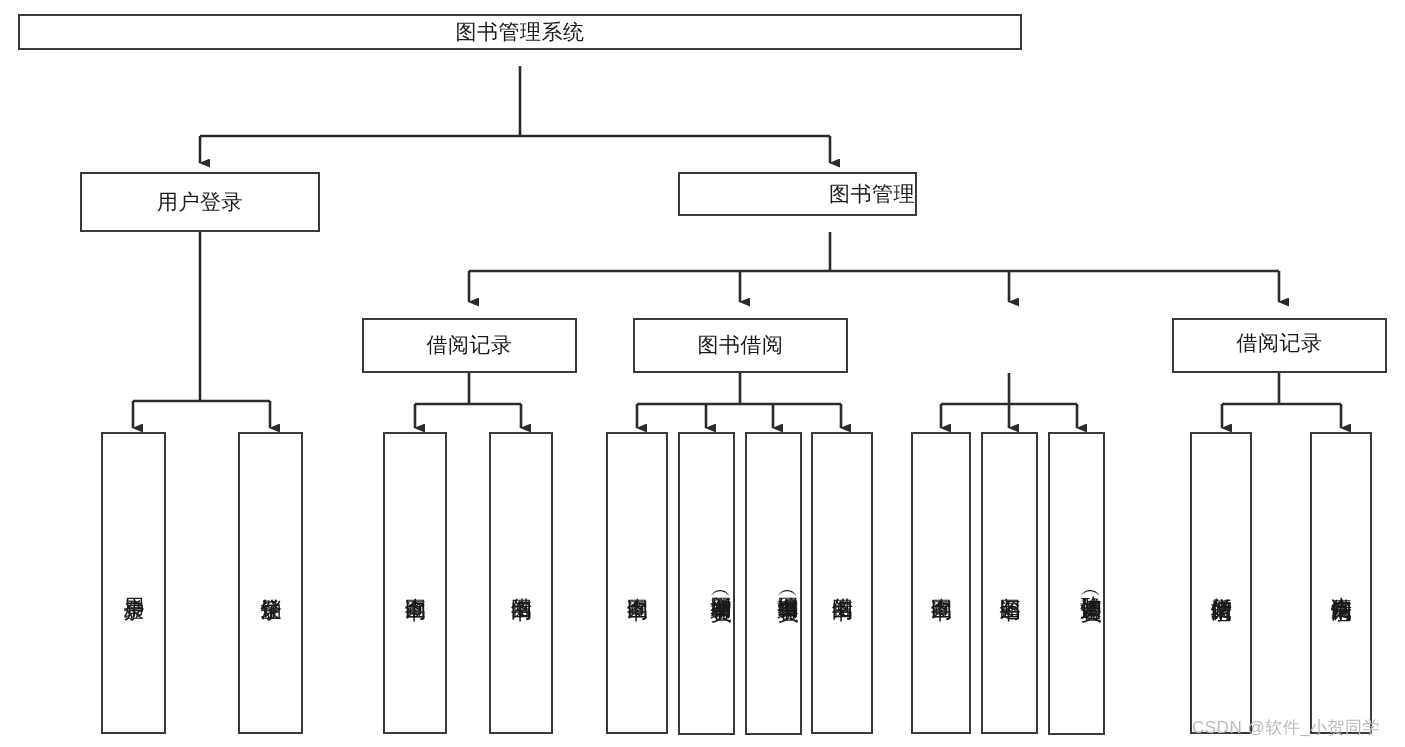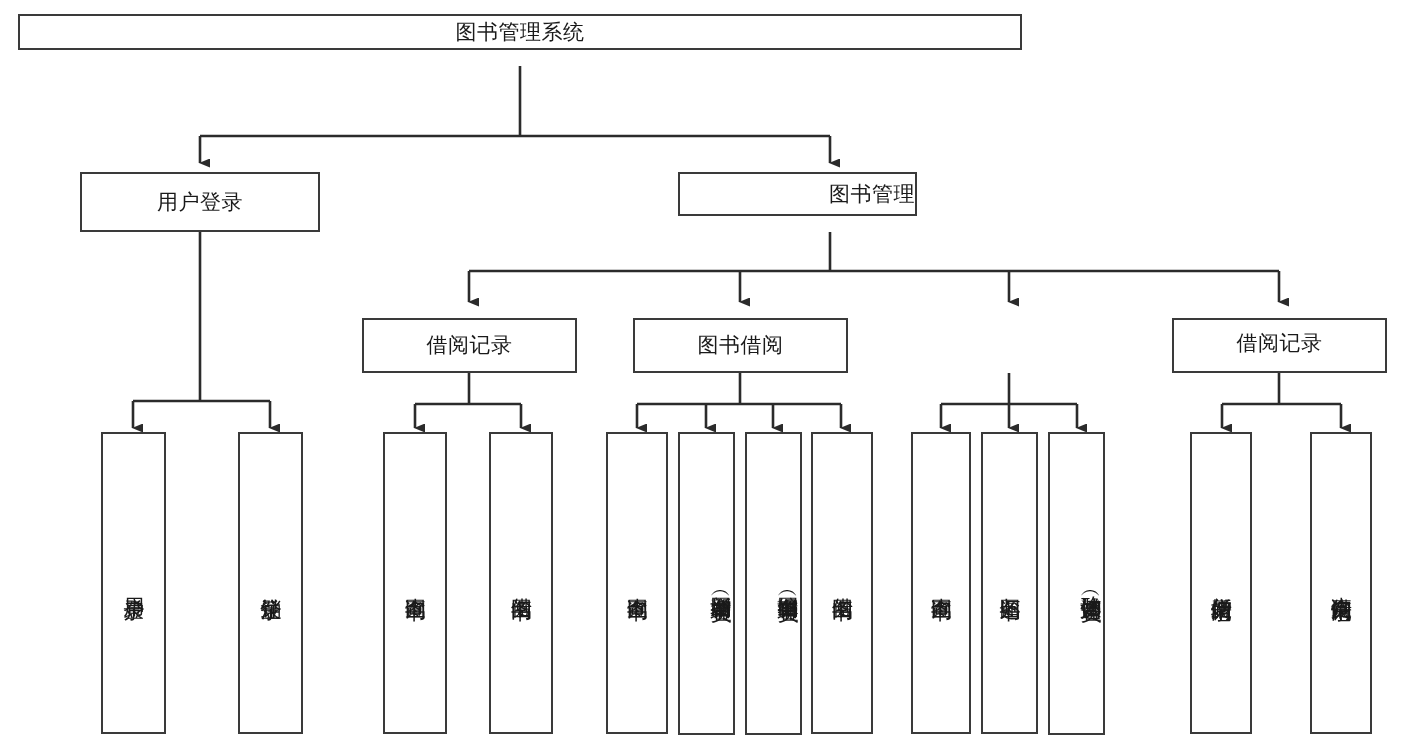--- a/index.html
+++ b/index.html
@@ -186,6 +186,7 @@
     <span class="node-label">查询借阅记录</span>
   </div>
 
+  <div class="watermark" style="left:1192px; top:716px;">CSDN @软件_小贺同学</div>
 
 </div>
 

